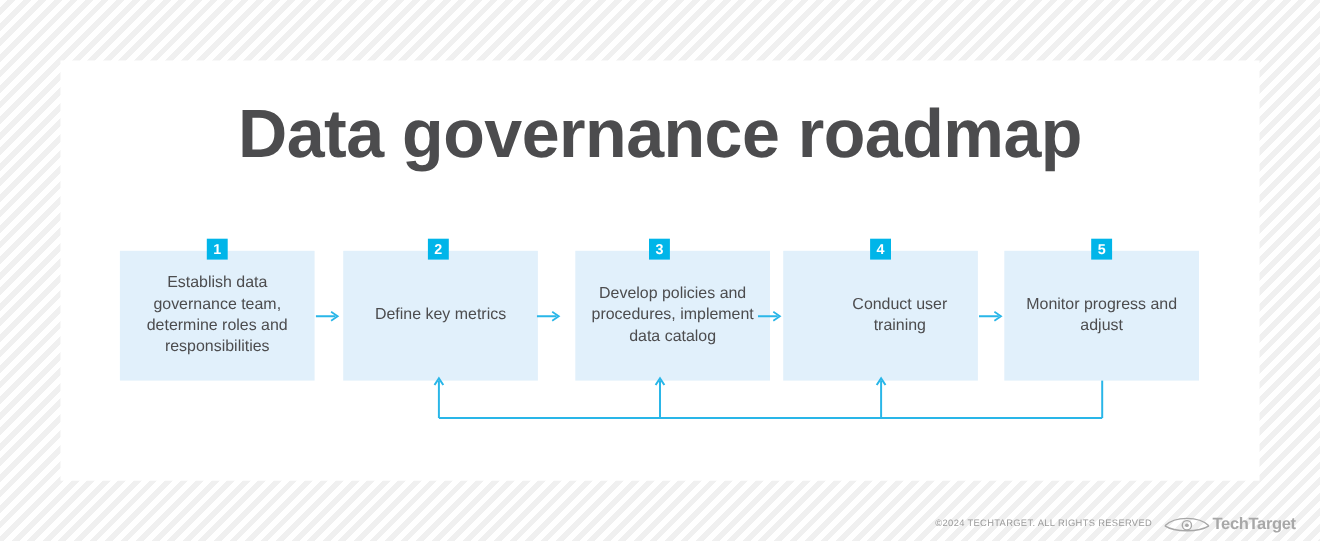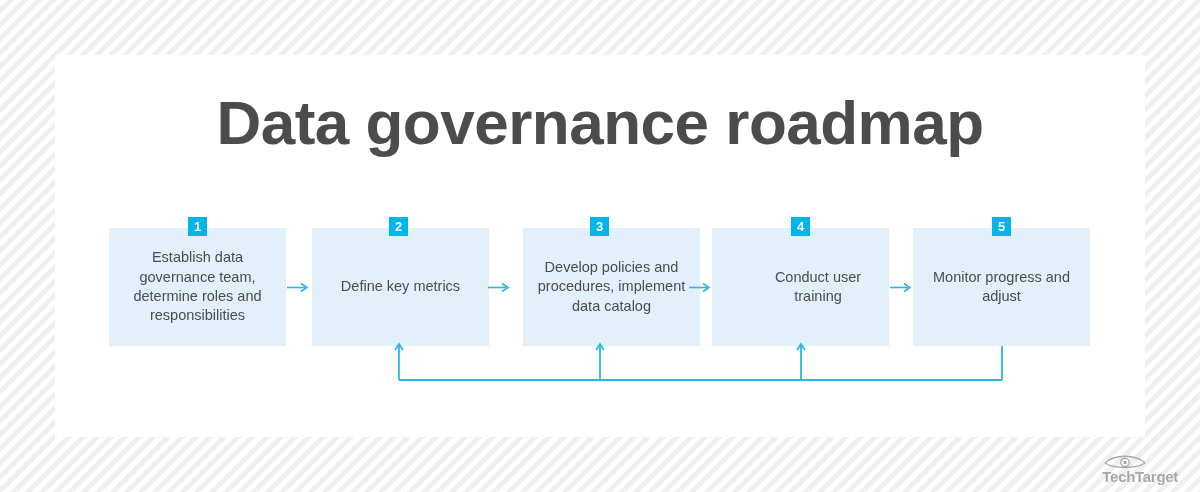--- a/index.html
+++ b/index.html
@@ -226,6 +226,7 @@
 </div>
 
 <div id="footer">
+  <span id="copyright">©2024 TECHTARGET. ALL RIGHTS RESERVED</span>
   <div id="logo">
     <svg width="46" height="16" viewBox="0 0 46 16">
       <path d="M3 10 C12 1, 34 1, 43 10" fill="none" stroke="#a8a8a8" stroke-width="1.3"></path>

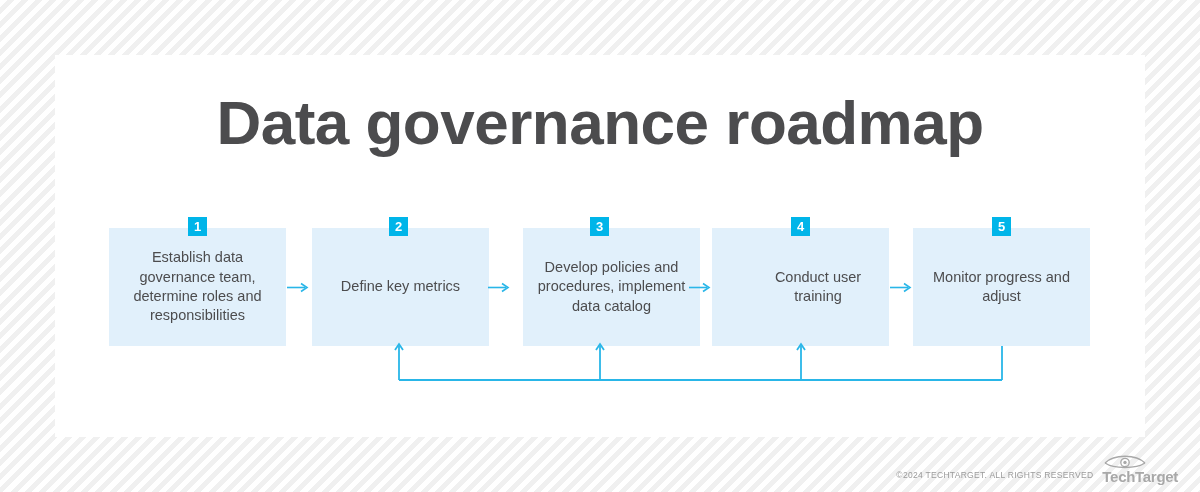--- a/index.html
+++ b/index.html
@@ -136,8 +136,8 @@
 
   #logo {
     display: flex;
-    flex-direction: column;
-    align-items: flex-start;
+    flex-direction: row;
+    align-items: center;
     gap: 0px;
   }
 

